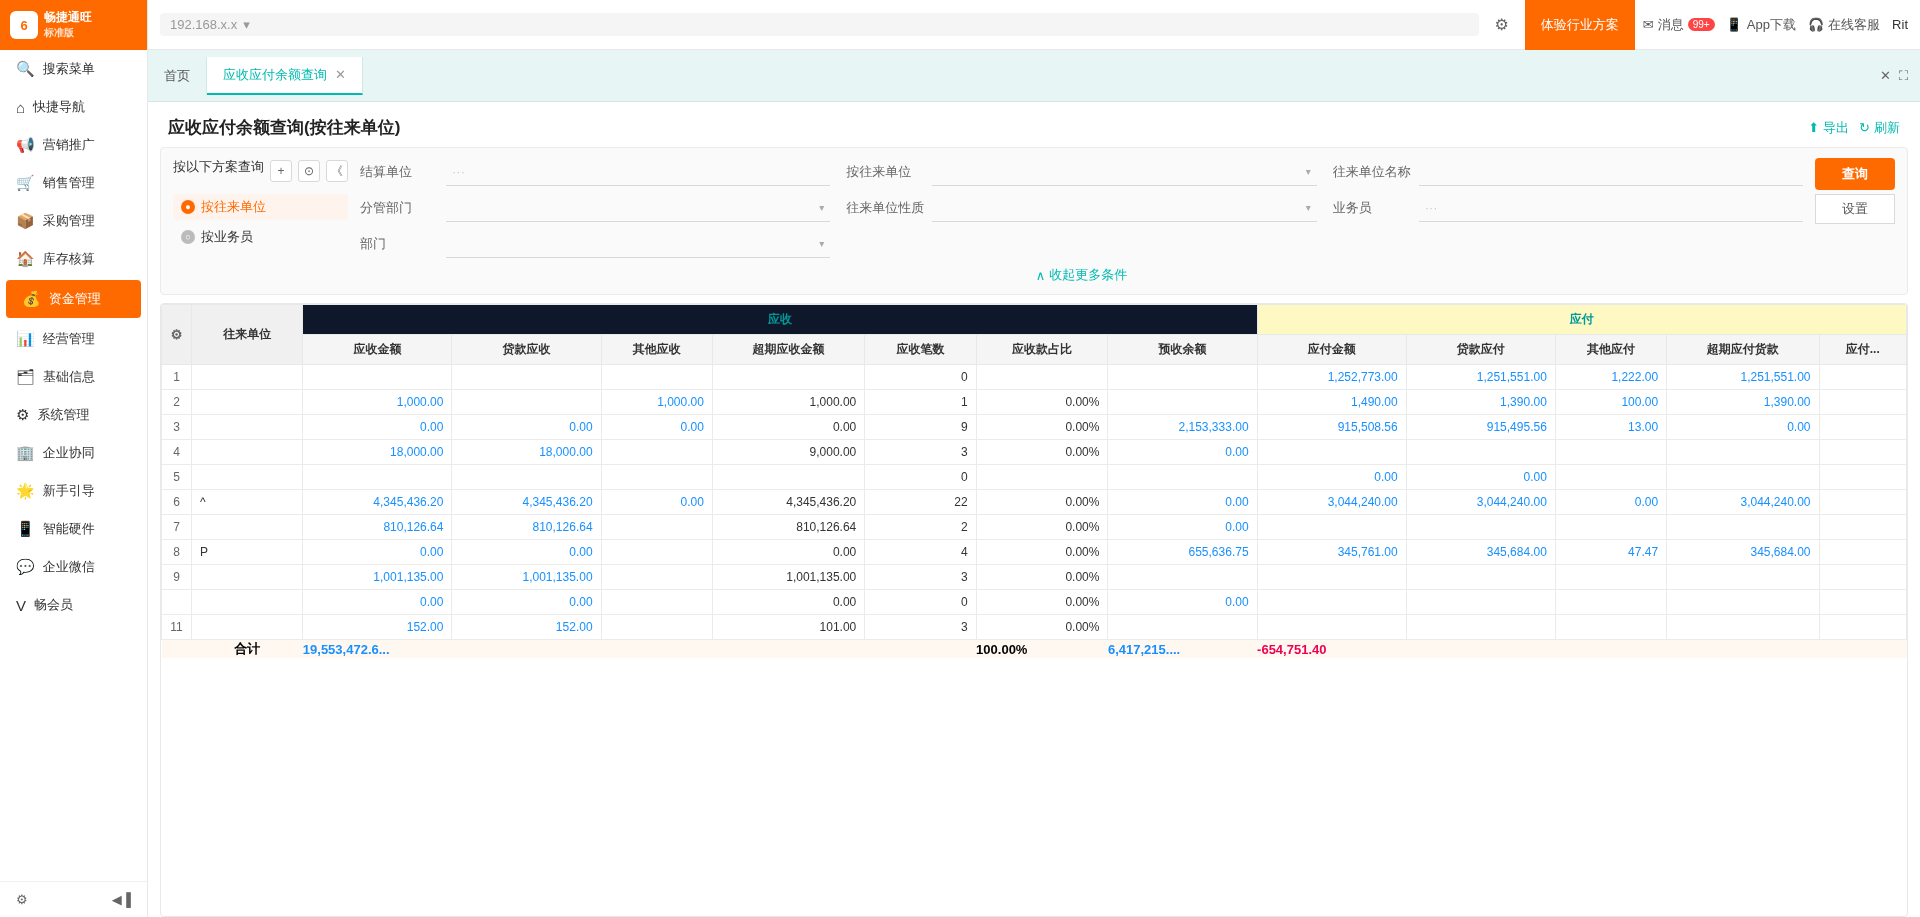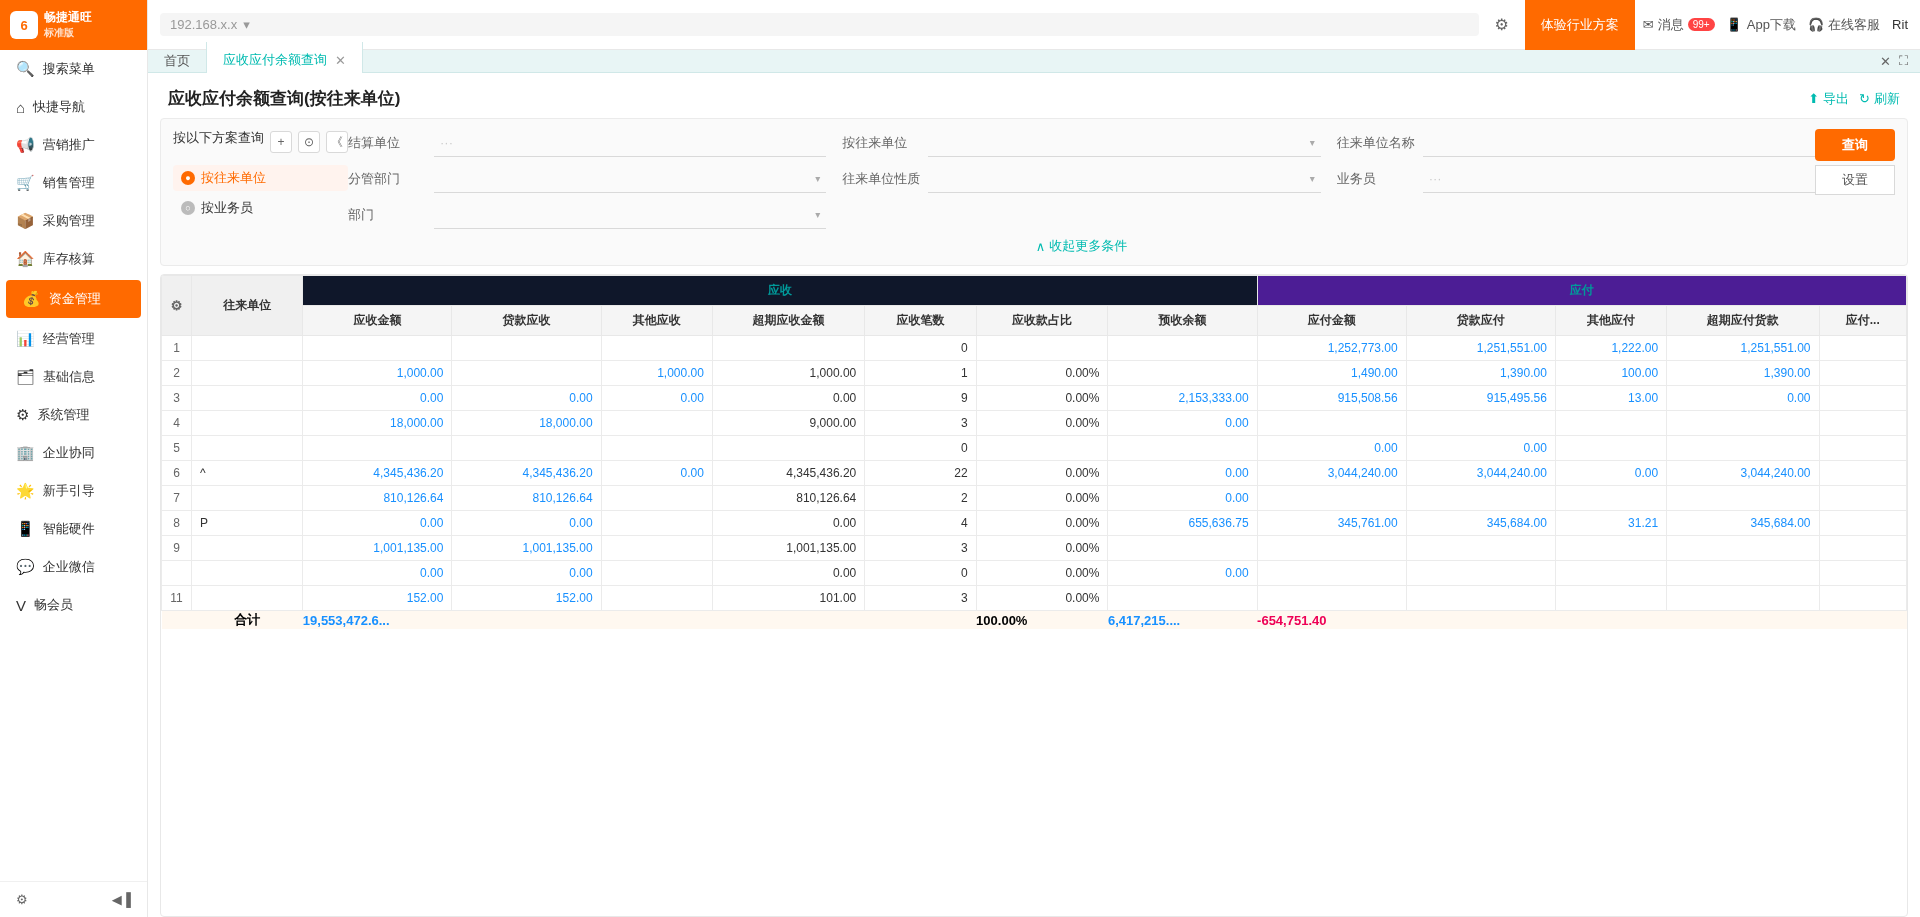--- a/index.html
+++ b/index.html
@@ -81,7 +81,7 @@
     .tabs-bar {
       background: #e8f5f5;
       display: flex; align-items: center;
-      height: 23px;
+      height: 52px;
       border-bottom: 1px solid #d0e8e8;
     }
     .tab {

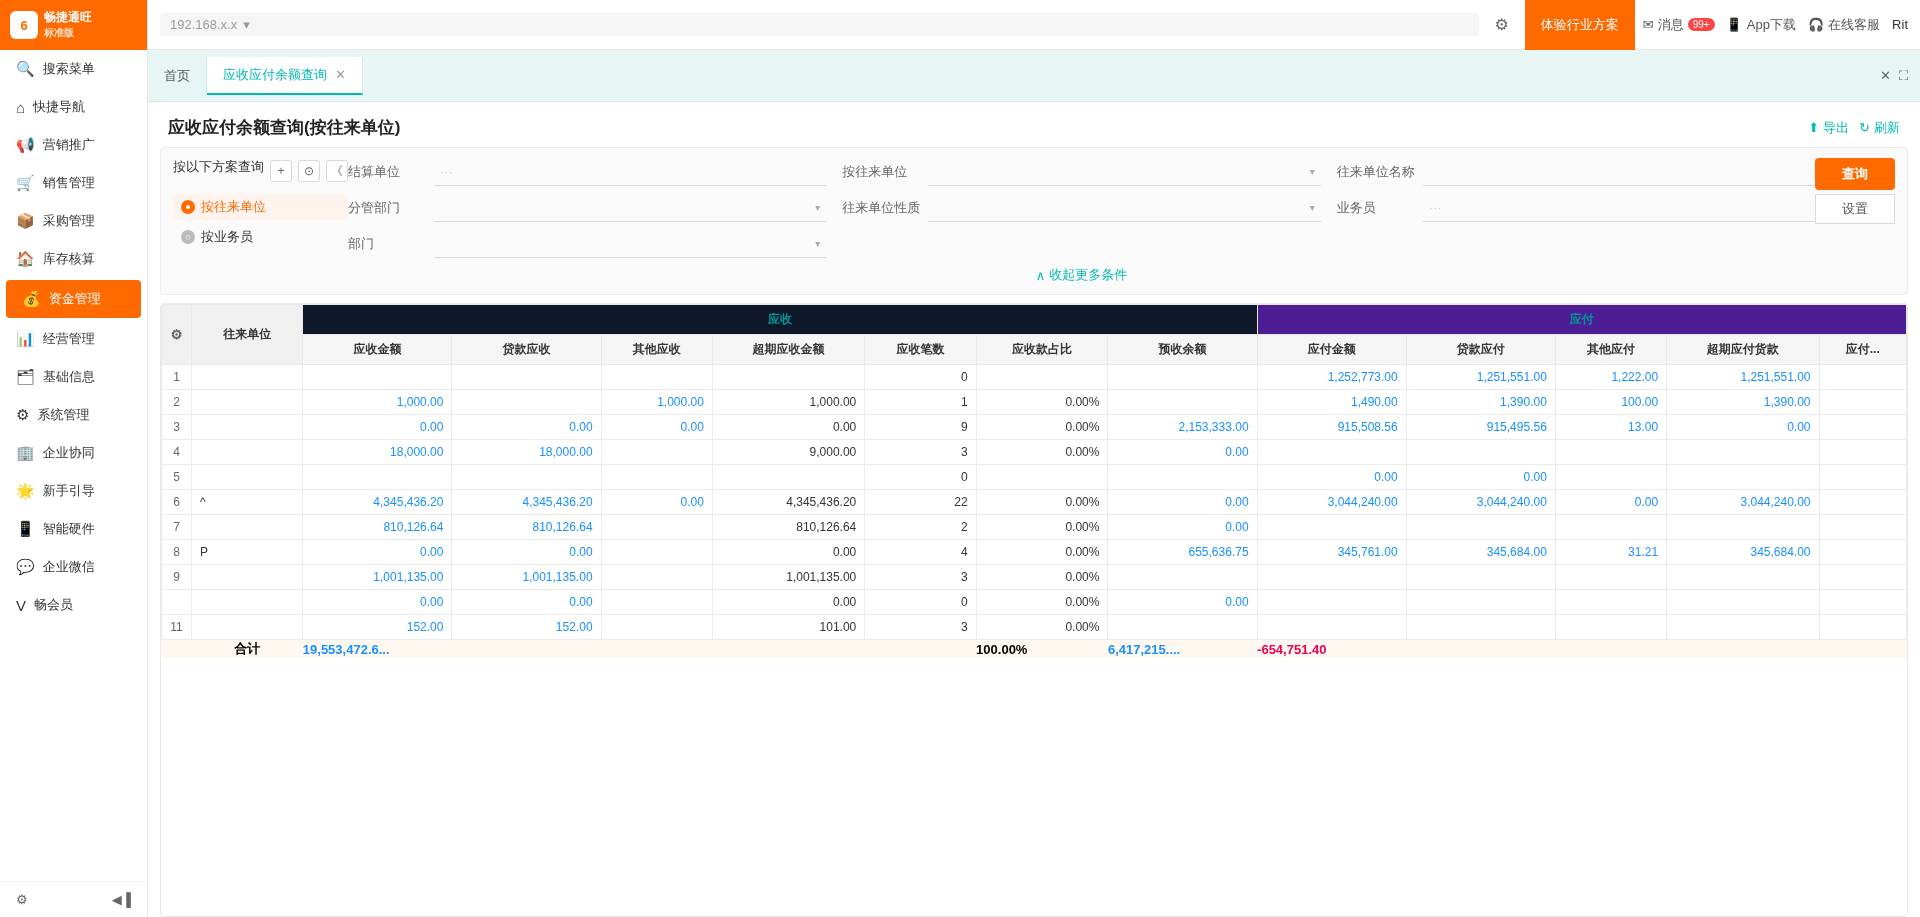--- a/index.html
+++ b/index.html
@@ -343,7 +343,7 @@
     </div>
 
     <div class="filter-area">
-      <div style="display:flex;align-items:flex-start;">
+      <div style="display:flex;gap:12px;align-items:flex-start;">
 
         <div style="min-width:130px;">
           <div class="filter-query-bar">

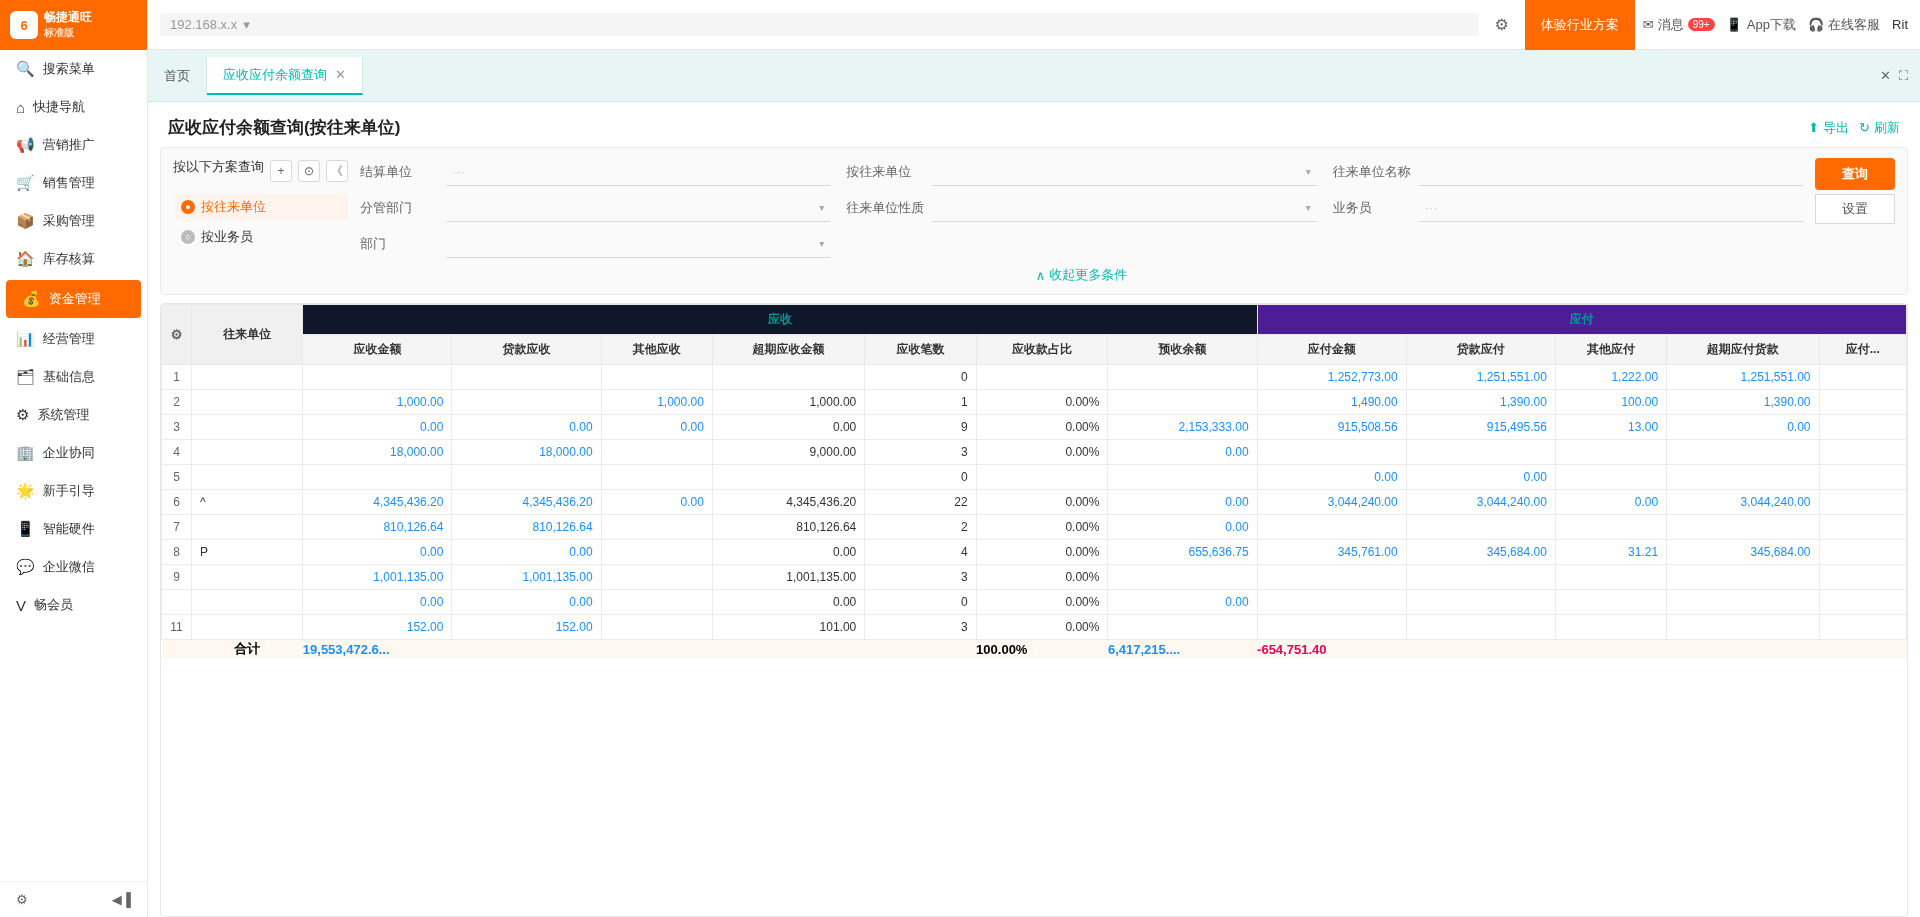--- a/index.html
+++ b/index.html
@@ -436,7 +436,7 @@
             </th>
             <th rowspan="2">往来单位</th>
             <th colspan="7" style="background:#0f172a;color:#009999;">应收</th>
-            <th colspan="5" style="background:#4c1d95;color:#009999;">应付</th>
+            <th colspan="5" style="background:#fef9c3;color:#009999;">应付</th>
           </tr>
           <tr>
             <th>应收金额</th>

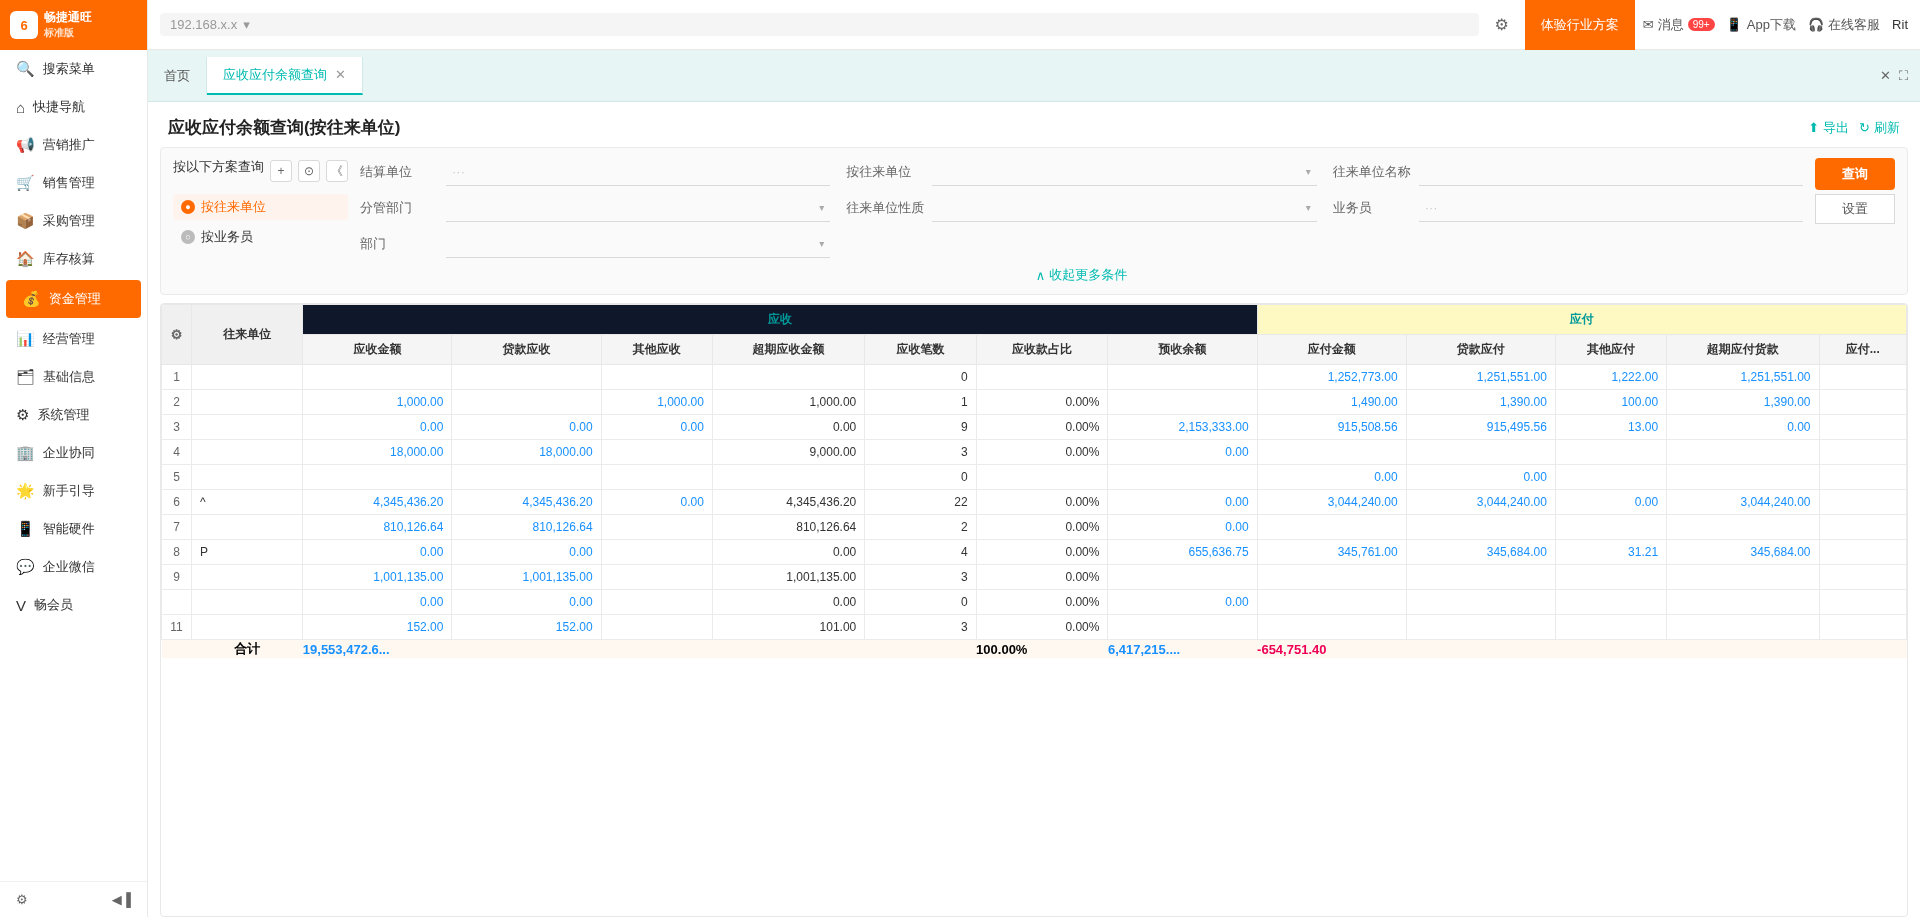--- a/index.html
+++ b/index.html
@@ -578,7 +578,7 @@
               <td class="link-text">655,636.75</td>
               <td class="link-text">345,761.00</td>
               <td class="link-text">345,684.00</td>
-              <td class="link-text">31.21</td>
+              <td class="link-text">47.47</td>
               <td class="link-text">345,684.00</td>
               <td></td>
             </tr>

